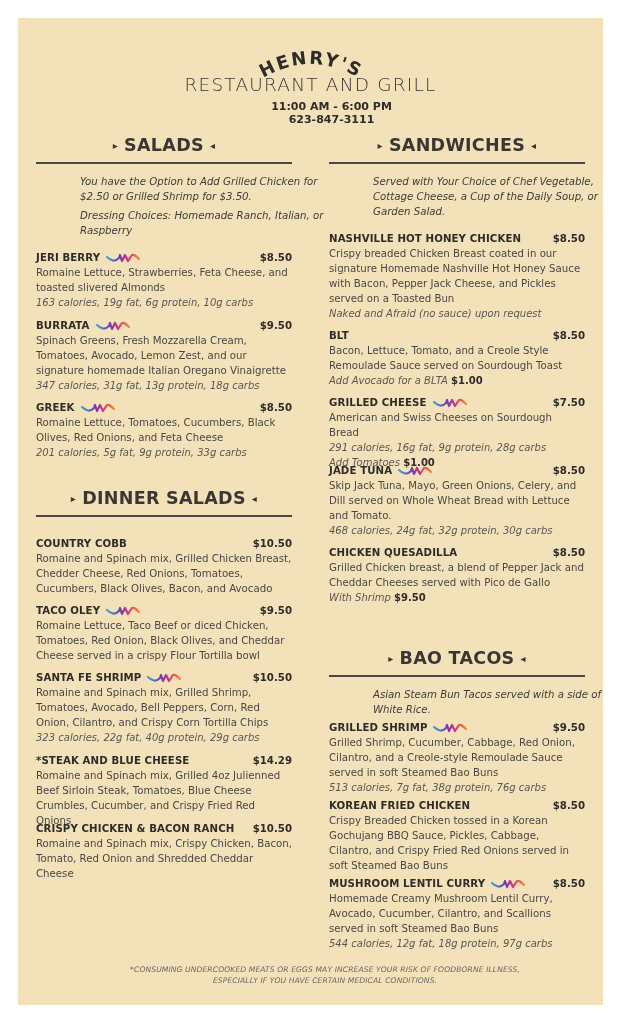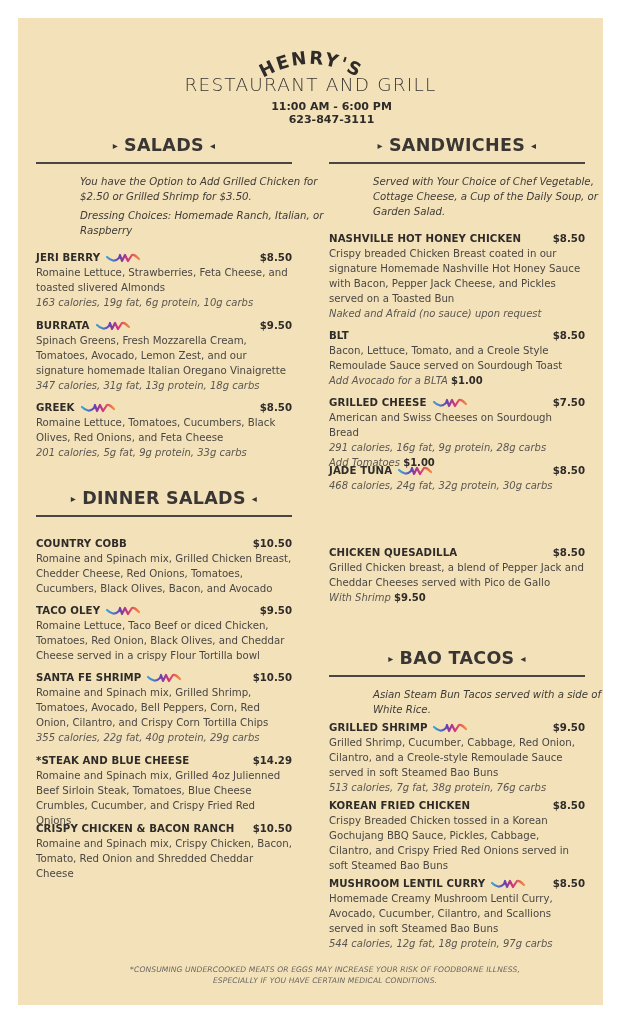--- a/index.html
+++ b/index.html
@@ -231,6 +231,7 @@
           </span>
           <span class="item-price">$8.50</span>
         </div>
+      <div class="desc">Skip Jack Tuna, Mayo, Green Onions, Celery, and Dill served on Whole Wheat Bread with Lettuce and Tomato.</div>
       <div class="nut">468 calories, 24g fat, 32g protein, 30g carbs</div>
     </div>
 

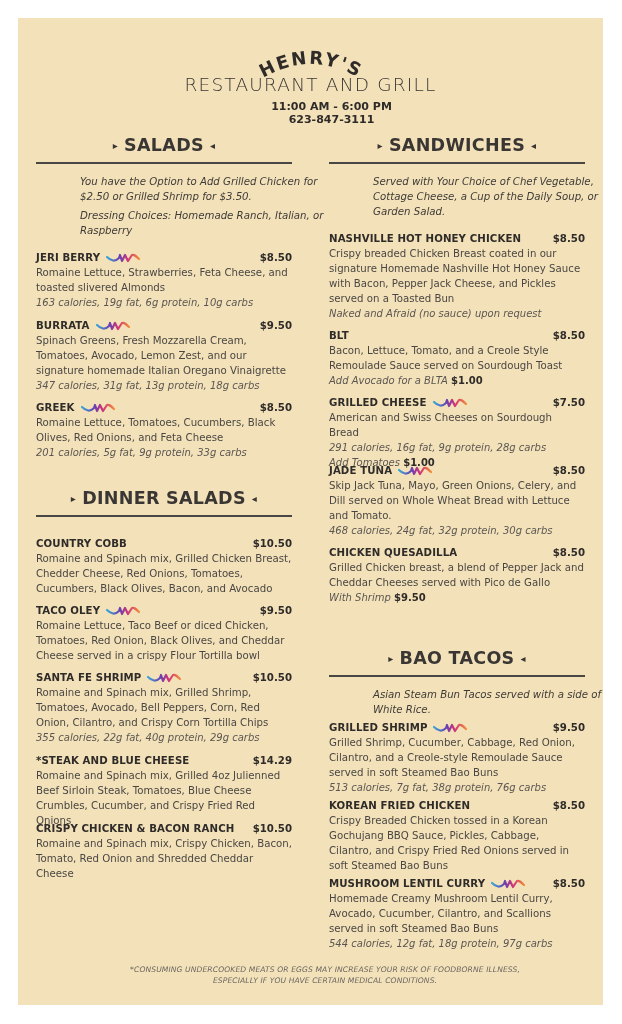--- a/index.html
+++ b/index.html
@@ -152,7 +152,7 @@
           <span class="item-price">$10.50</span>
         </div>
       <div class="desc">Romaine and Spinach mix, Grilled Shrimp, Tomatoes, Avocado, Bell Peppers, Corn, Red Onion, Cilantro, and Crispy Corn Tortilla Chips</div>
-      <div class="nut">355 calories, 22g fat, 40g protein, 29g carbs</div>
+      <div class="nut">323 calories, 22g fat, 40g protein, 29g carbs</div>
     </div>
 
     <div class="item" style="top:735px">

